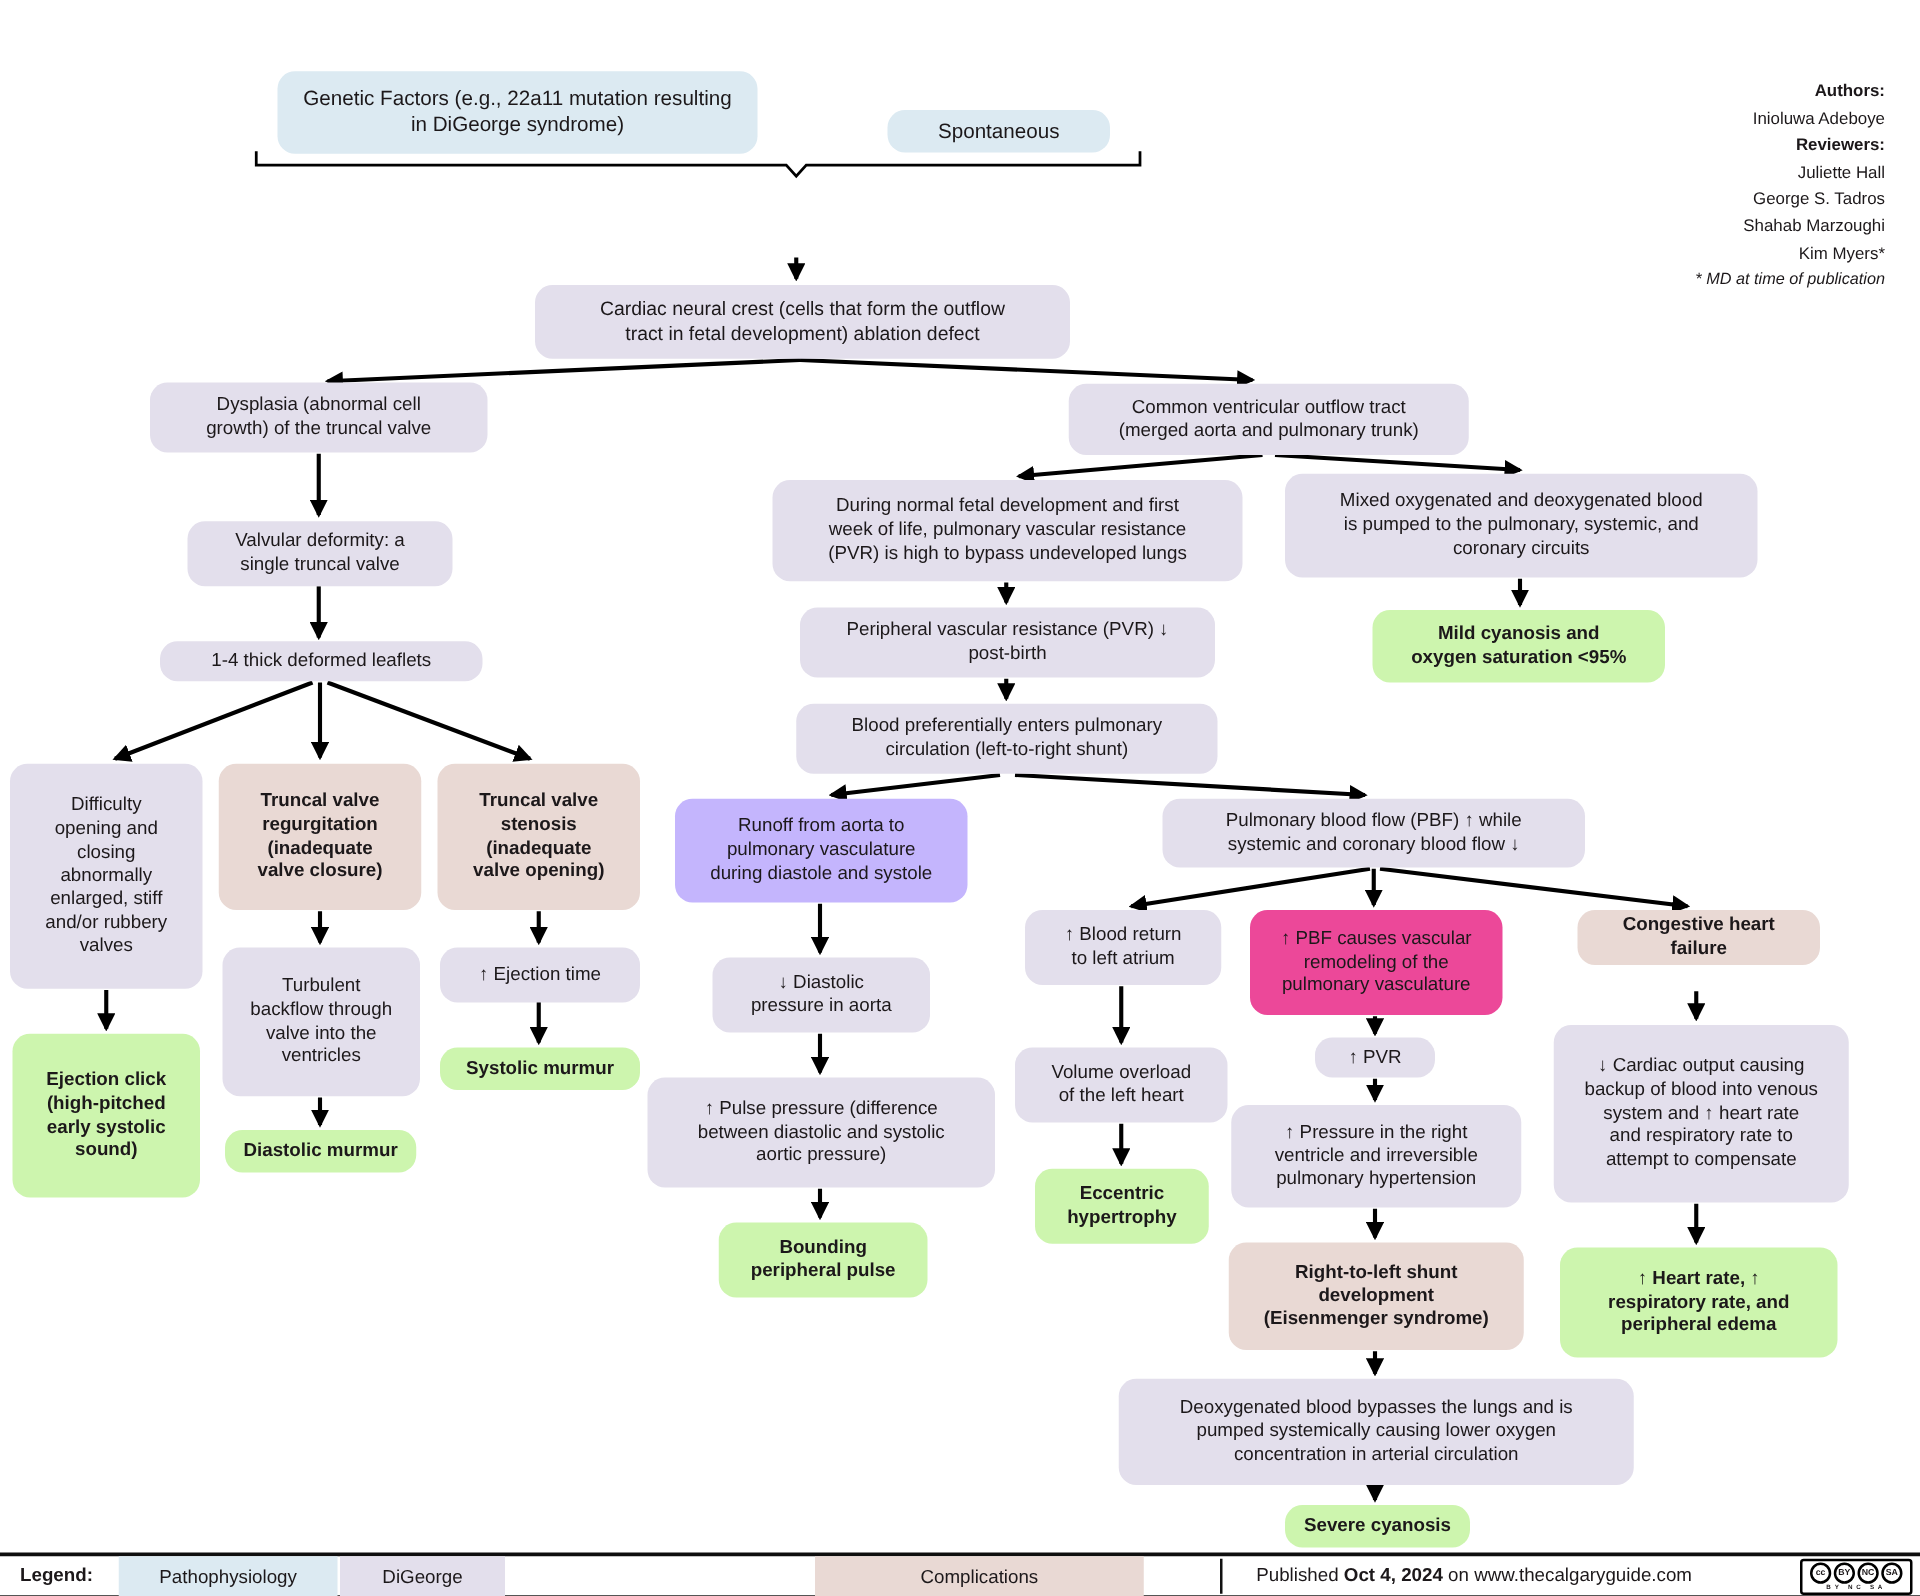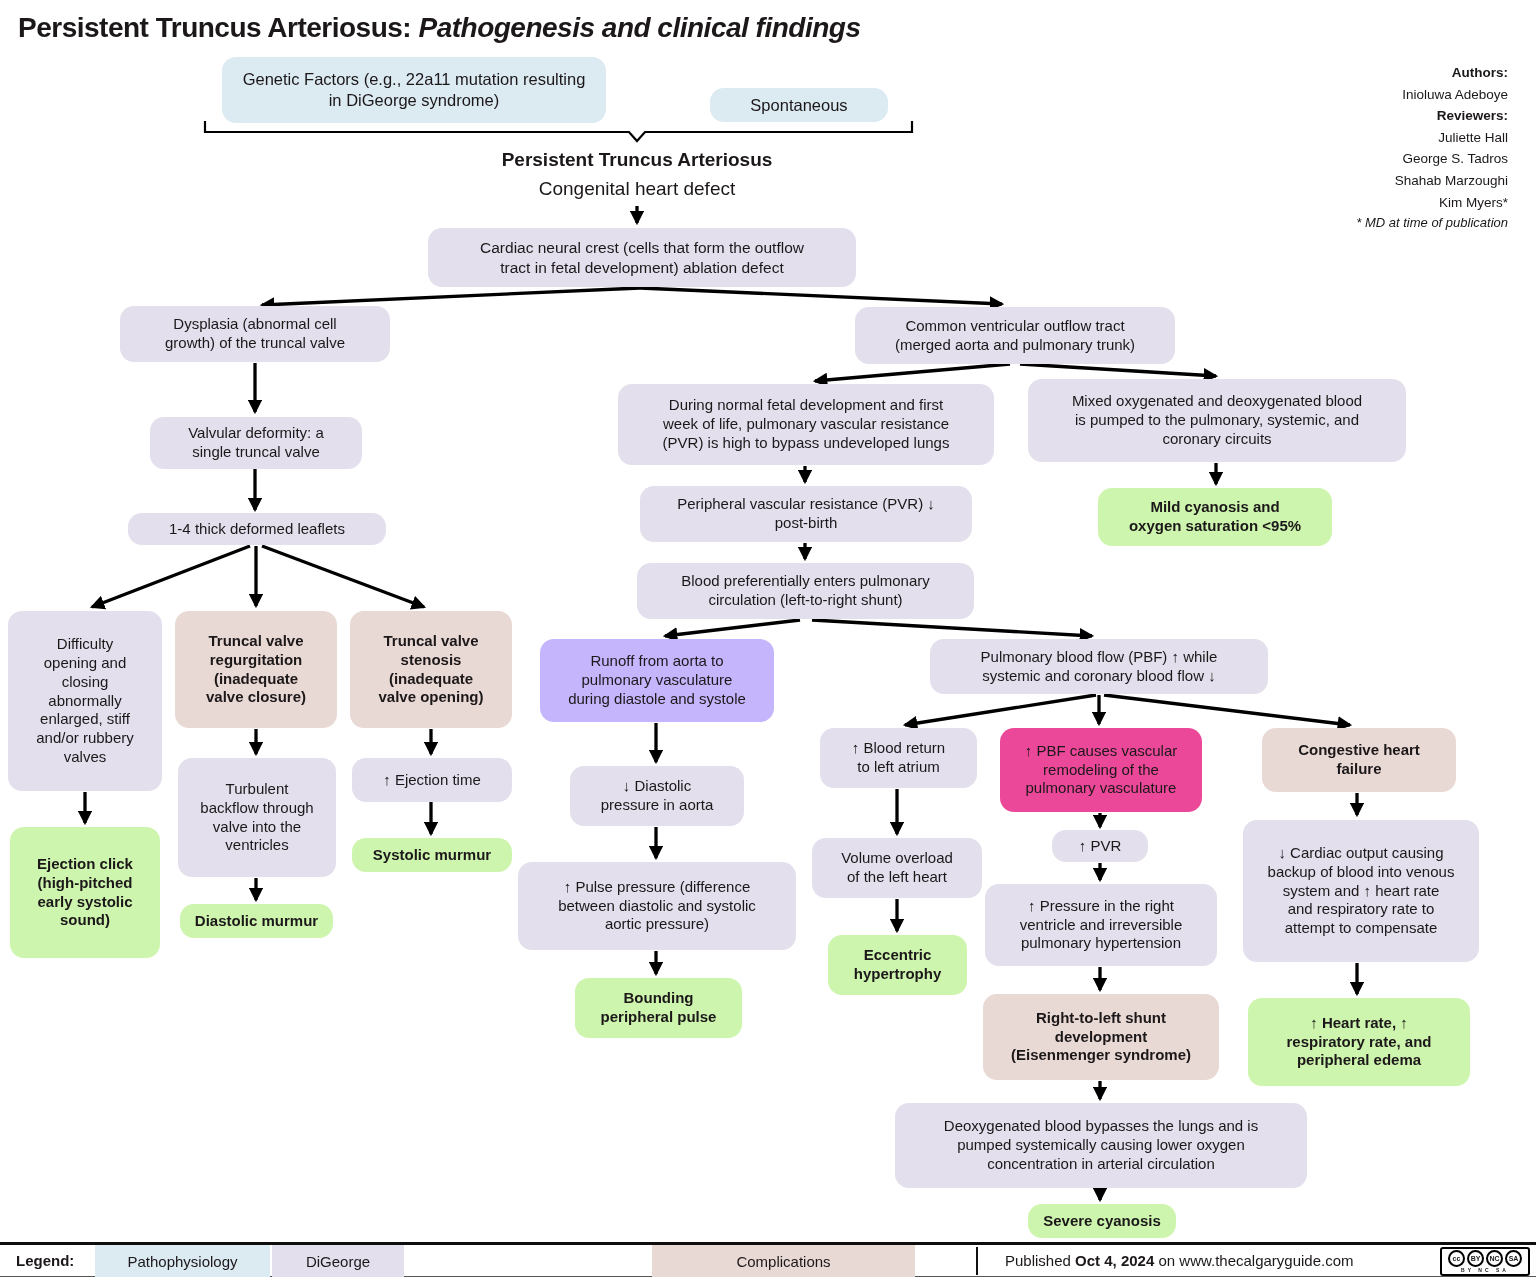--- a/index.html
+++ b/index.html
@@ -42,7 +42,6 @@
 
 <div id="canvas">
 
-  <div id="page-title"><span>Persistent Truncus Arteriosus: </span><span class="italic">Pathogenesis and clinical findings</span></div>
 
   <div id="credits">
     <div class="lbl">Authors:</div>

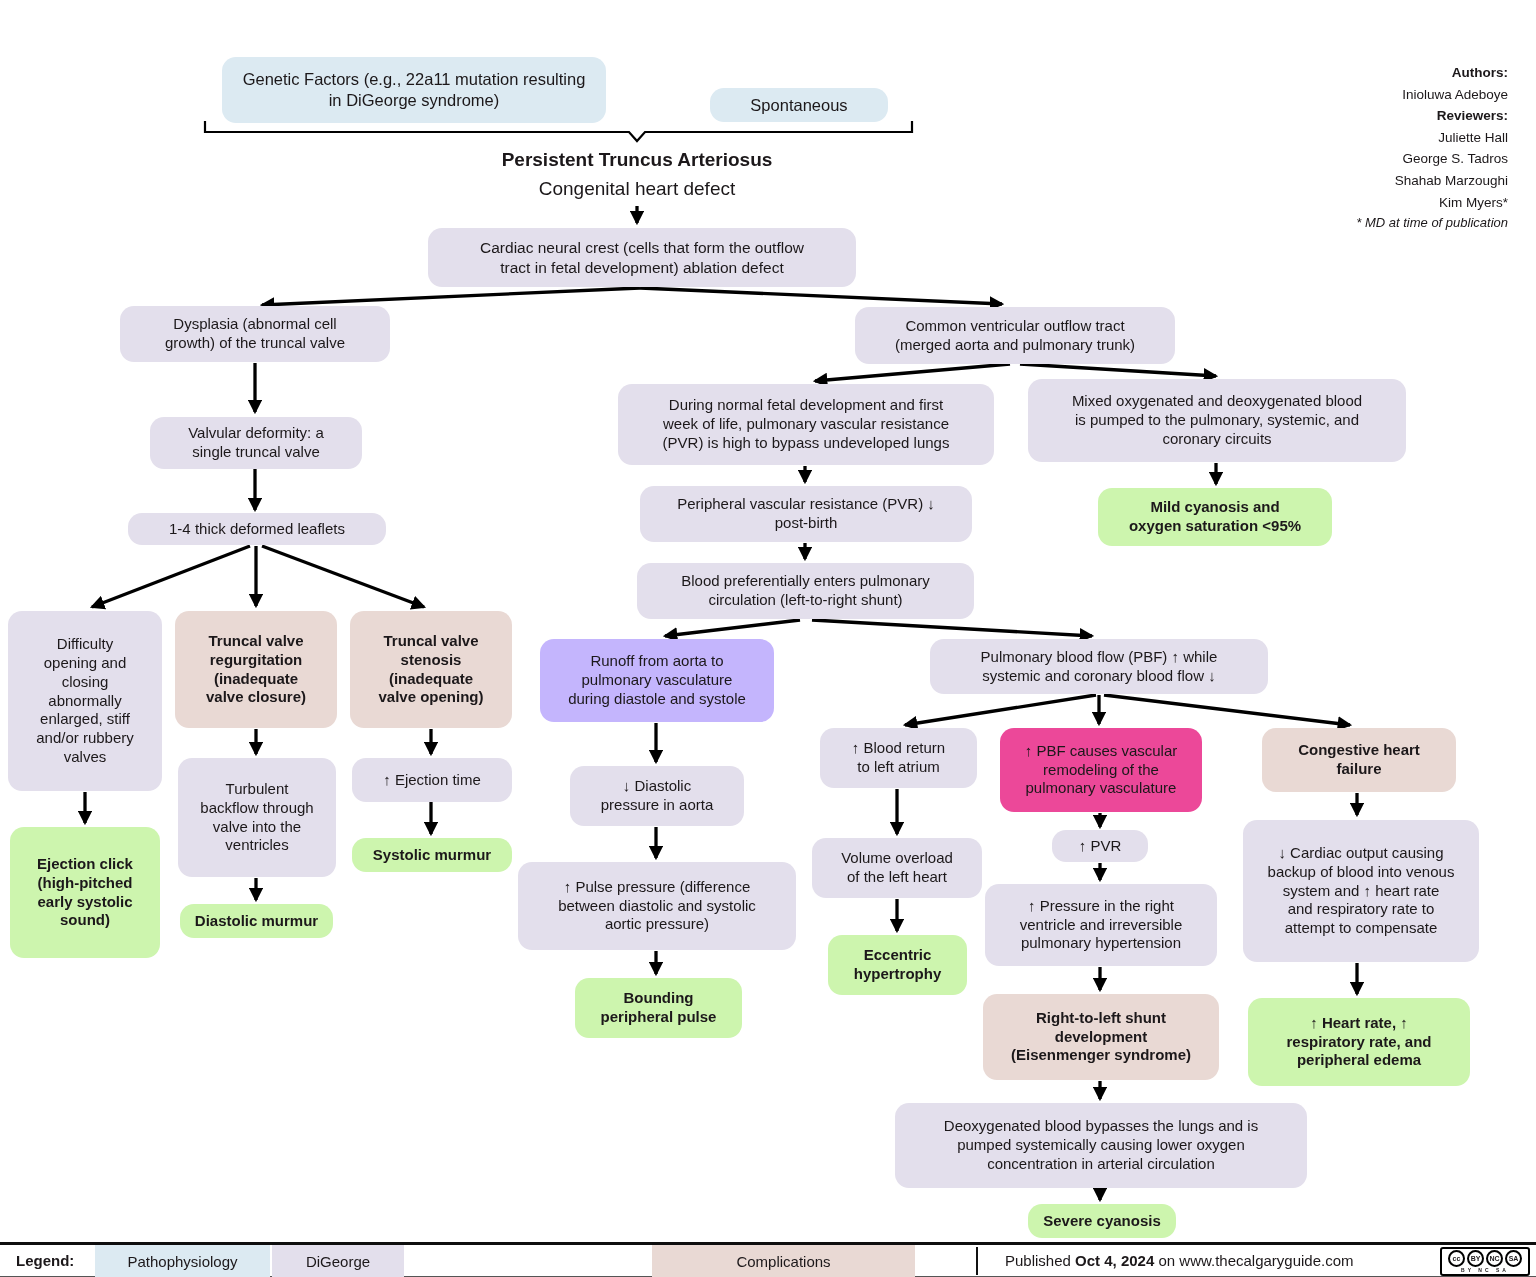--- a/index.html
+++ b/index.html
@@ -54,10 +54,6 @@
     <div class="foot">* MD at time of publication</div>
   </div>
 
-  <div id="heading">
-    <div class="h1">Persistent Truncus Arteriosus</div>
-    <div class="h2">Congenital heart defect</div>
-  </div>
 
   <svg id="arrow-layer" width="1536" height="1277" viewBox="0 0 1536 1277">
     <defs>

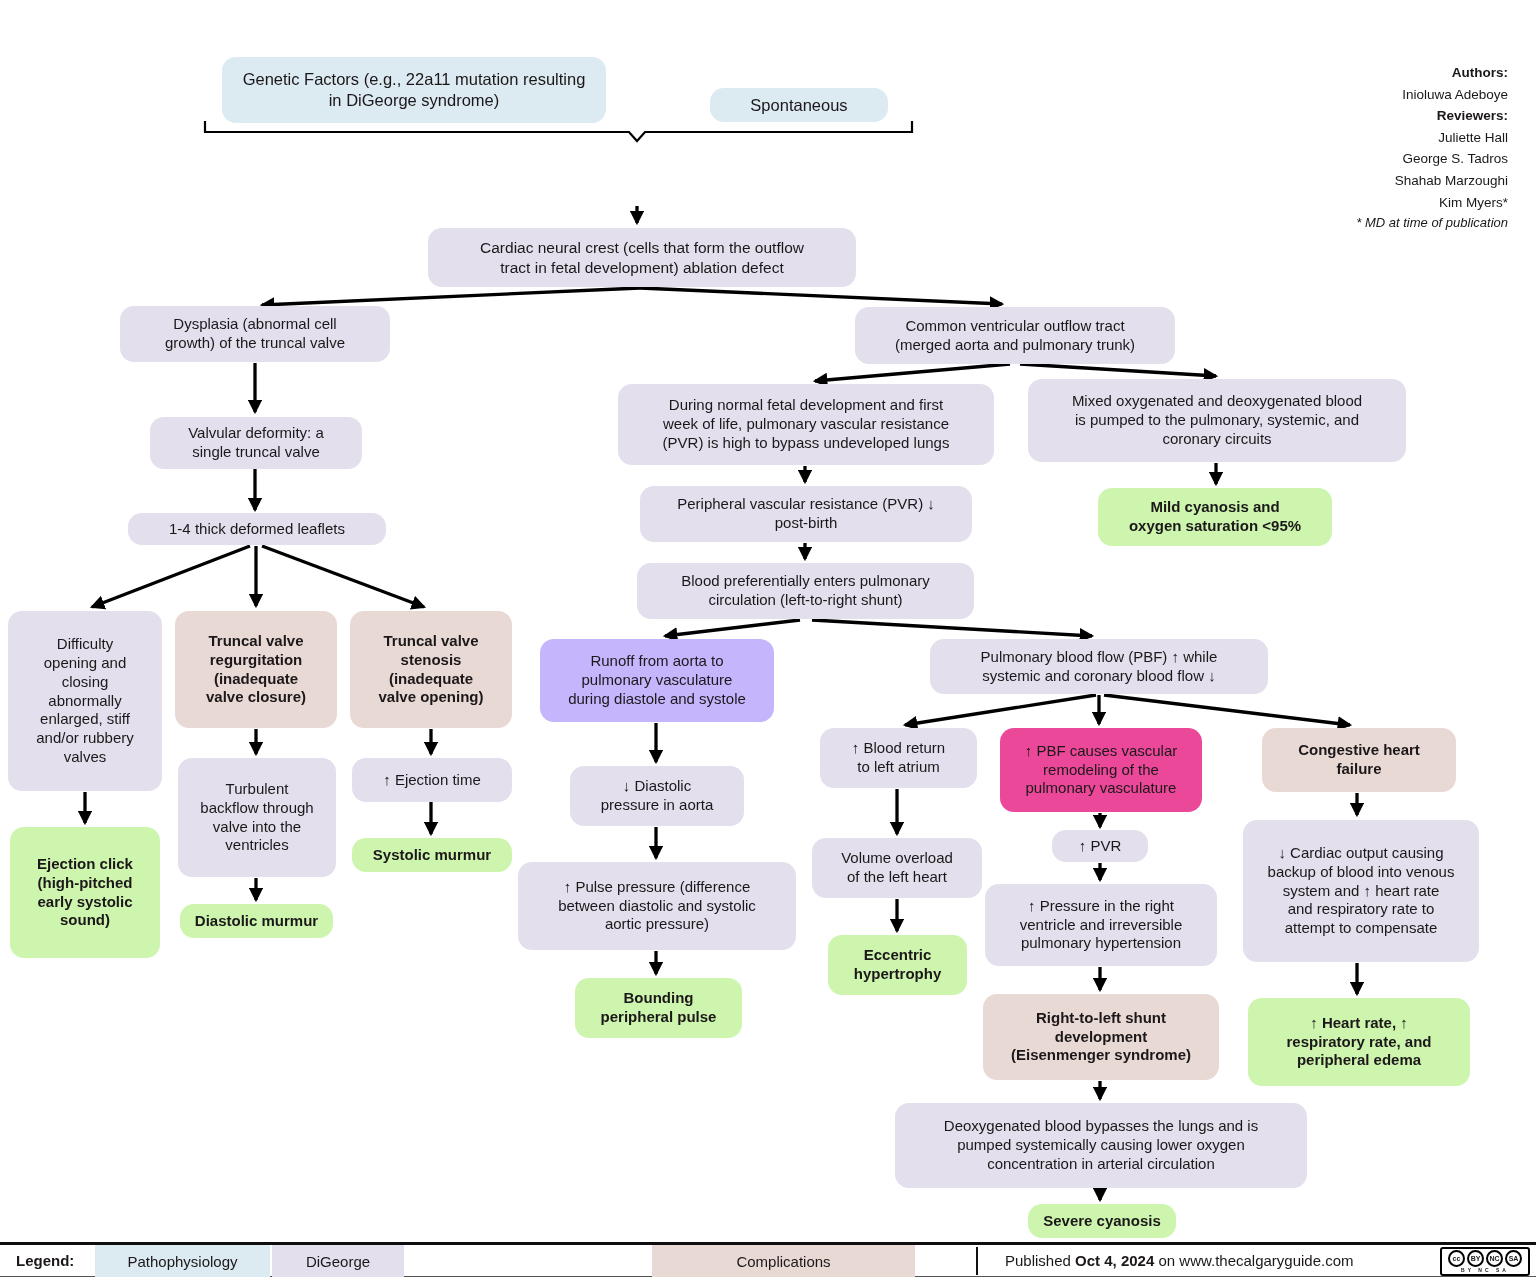--- a/index.html
+++ b/index.html
@@ -184,7 +184,7 @@
 pumped systemically causing lower oxygen
 concentration in arterial circulation</div>
       <div class="node sign" style="left: 1028px; top: 1204px; width: 148px; height: 34px; background: rgb(205, 245, 174);">Severe cyanosis</div>
-      <div class="node complication" style="left: 1262px; top: 728px; width: 194px; height: 64px; background: rgb(233, 217, 212);">Congestive heart
+      <div class="node complication" style="left: 1262px; top: 728px; width: 194px; height: 44px; background: rgb(233, 217, 212);">Congestive heart
 failure</div>
       <div class="node mechanism" style="left: 1243px; top: 820px; width: 236px; height: 142px; background: rgb(227, 223, 236);">↓ Cardiac output causing
 backup of blood into venous

